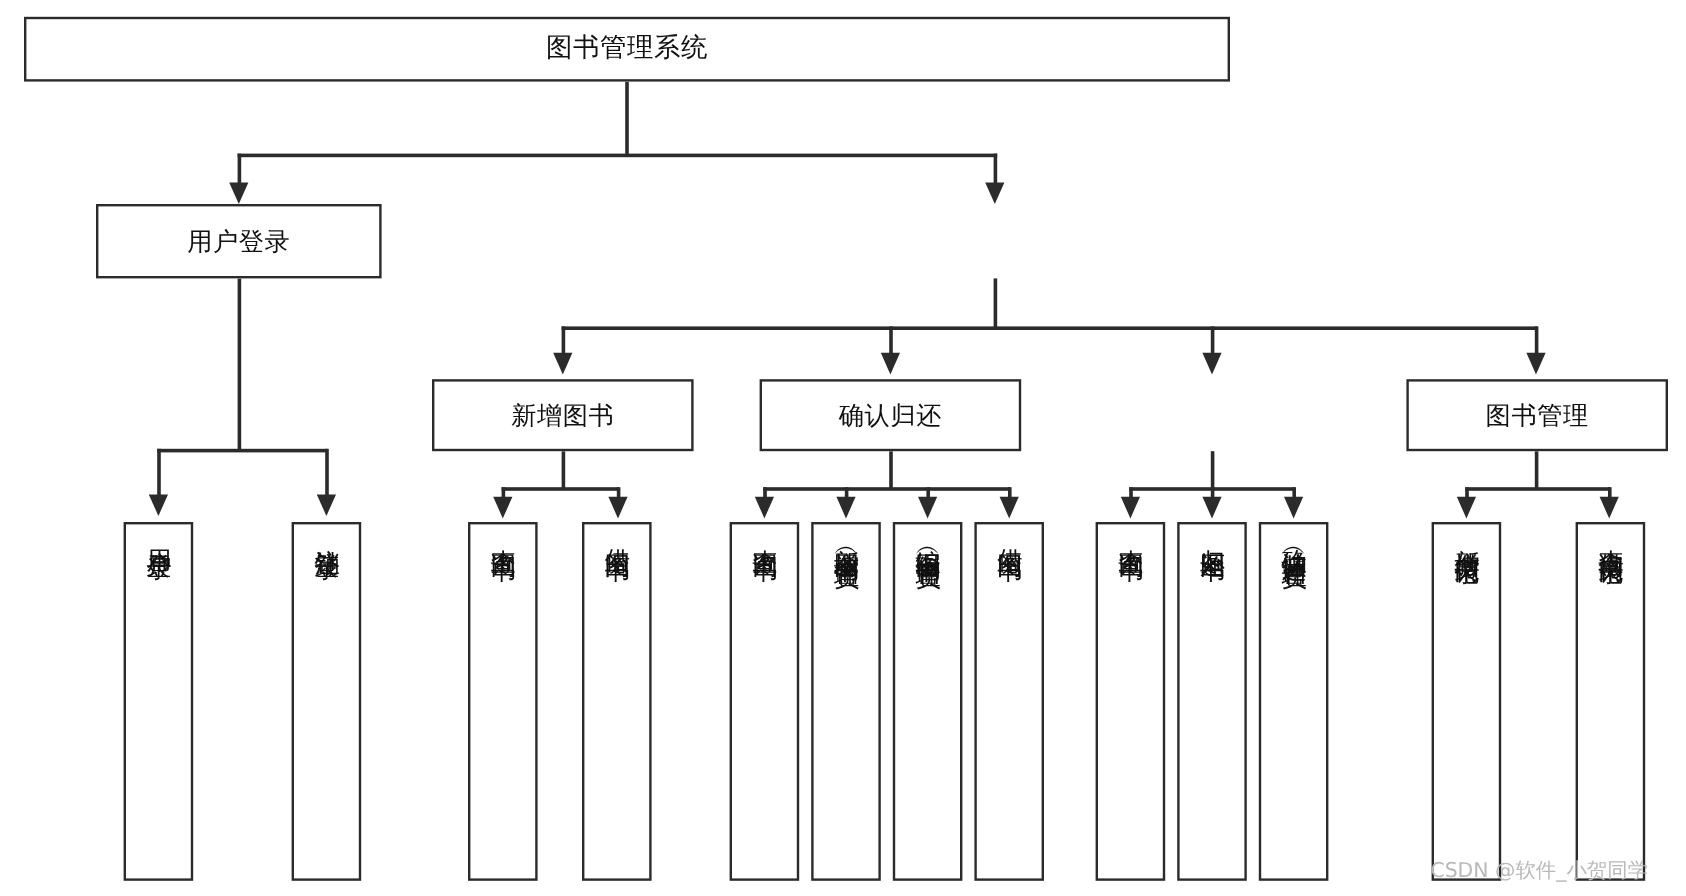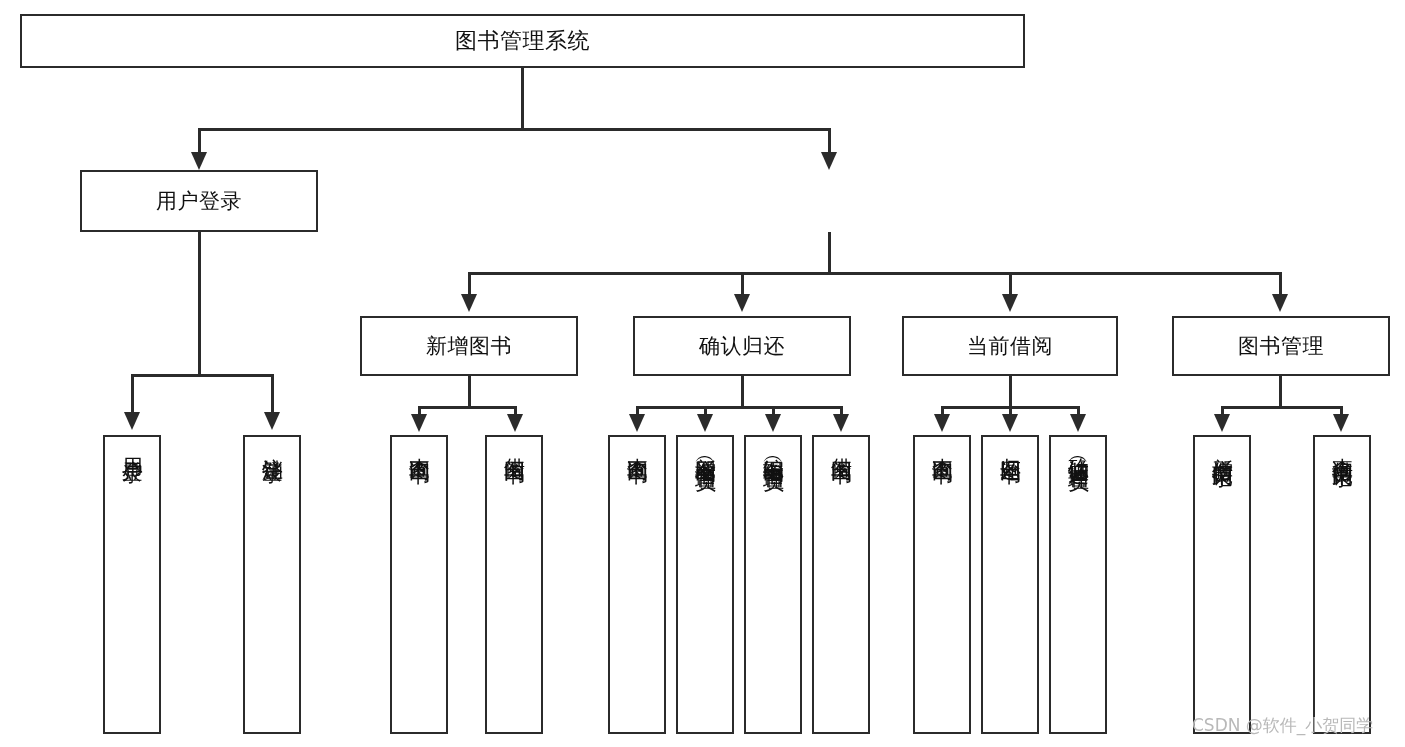--- a/index.html
+++ b/index.html
@@ -163,9 +163,6 @@
     <span class="label">确认归还</span>
   </div>
 
-  <div class="node h" style="left:902px; top:316px; width:216px; height:60px;">
-    <span class="label">当前借阅</span>
-  </div>
 
   <div class="node h" style="left:1172px; top:316px; width:218px; height:60px;">
     <span class="label">图书管理</span>

